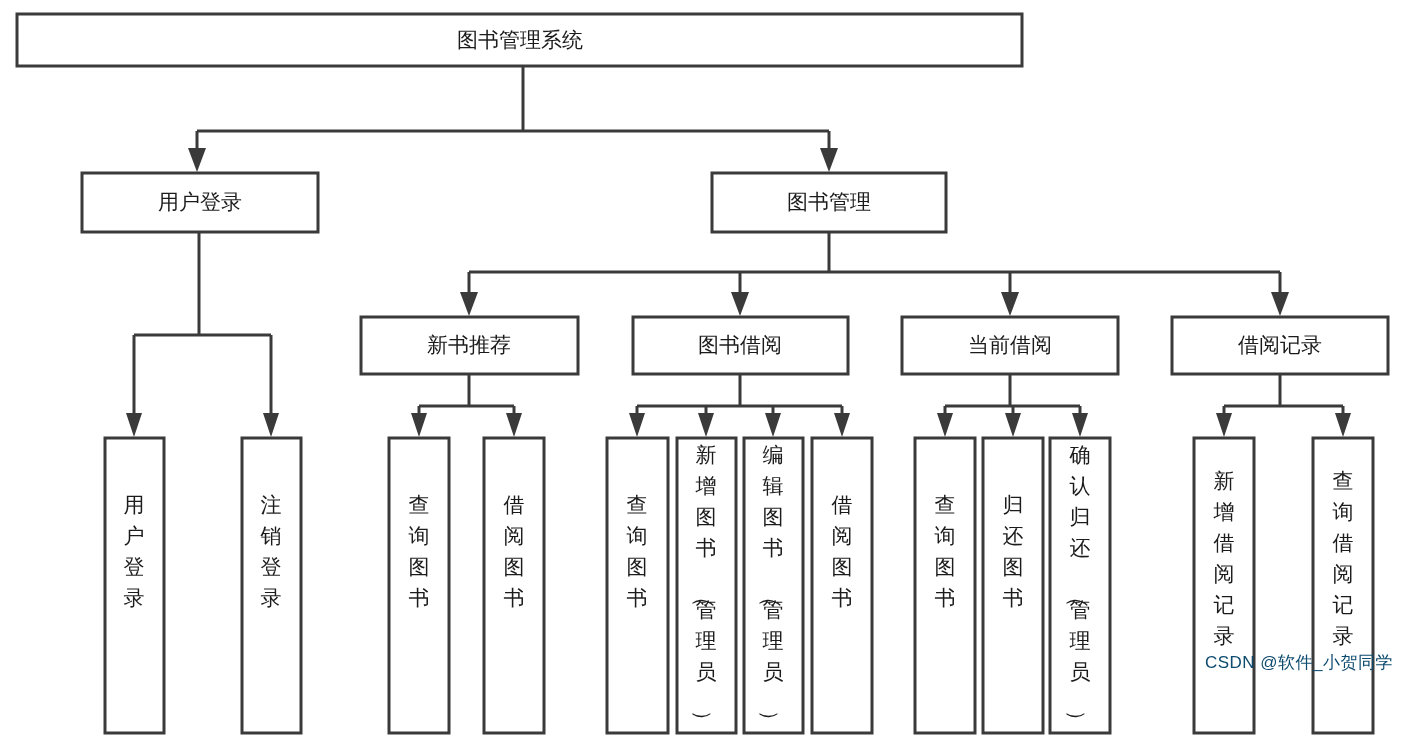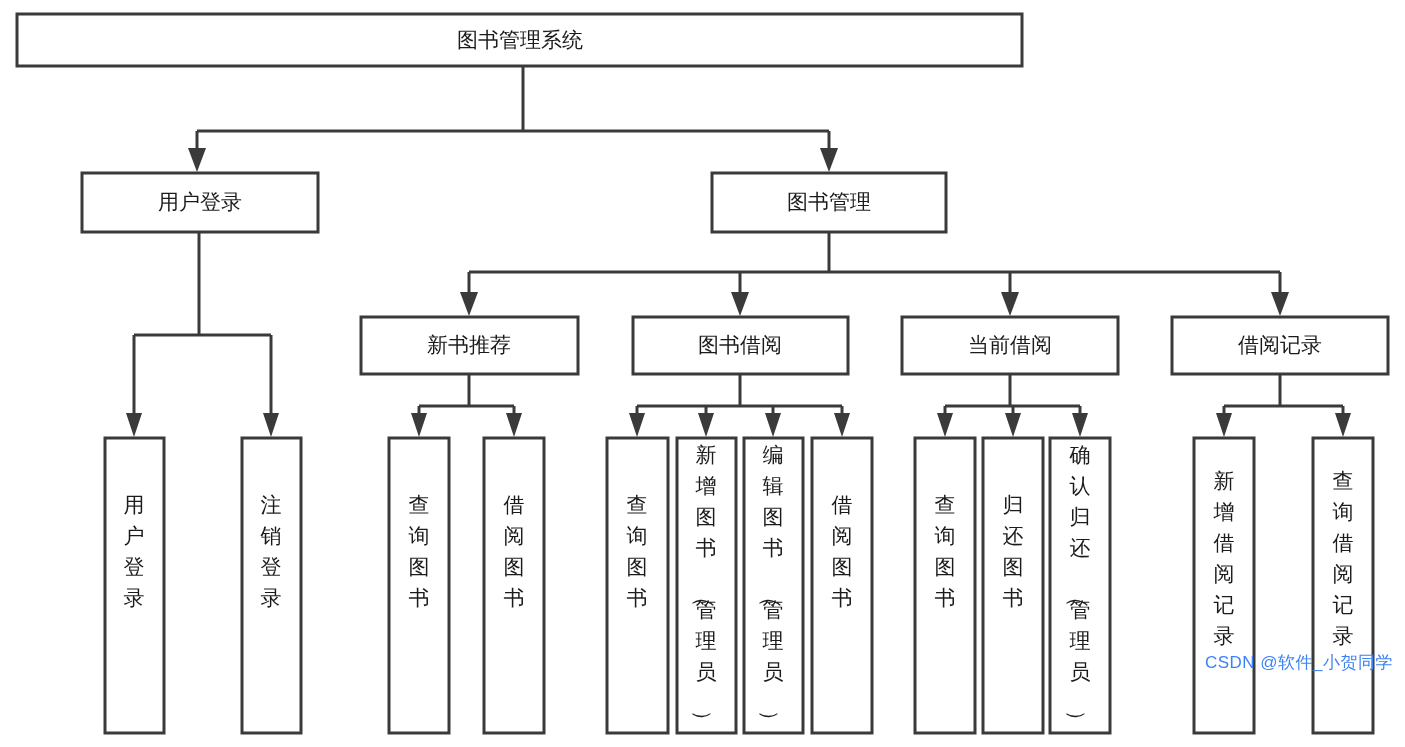--- a/index.html
+++ b/index.html
@@ -60,7 +60,7 @@
     bottom: 6px;
     font-family: "Liberation Sans", "DejaVu Sans", sans-serif;
     font-size: 17px;
-    color: #3b82f6;
+    color: #0c4a6e;
     letter-spacing: 0.5px;
     white-space: nowrap;
     user-select: none;

